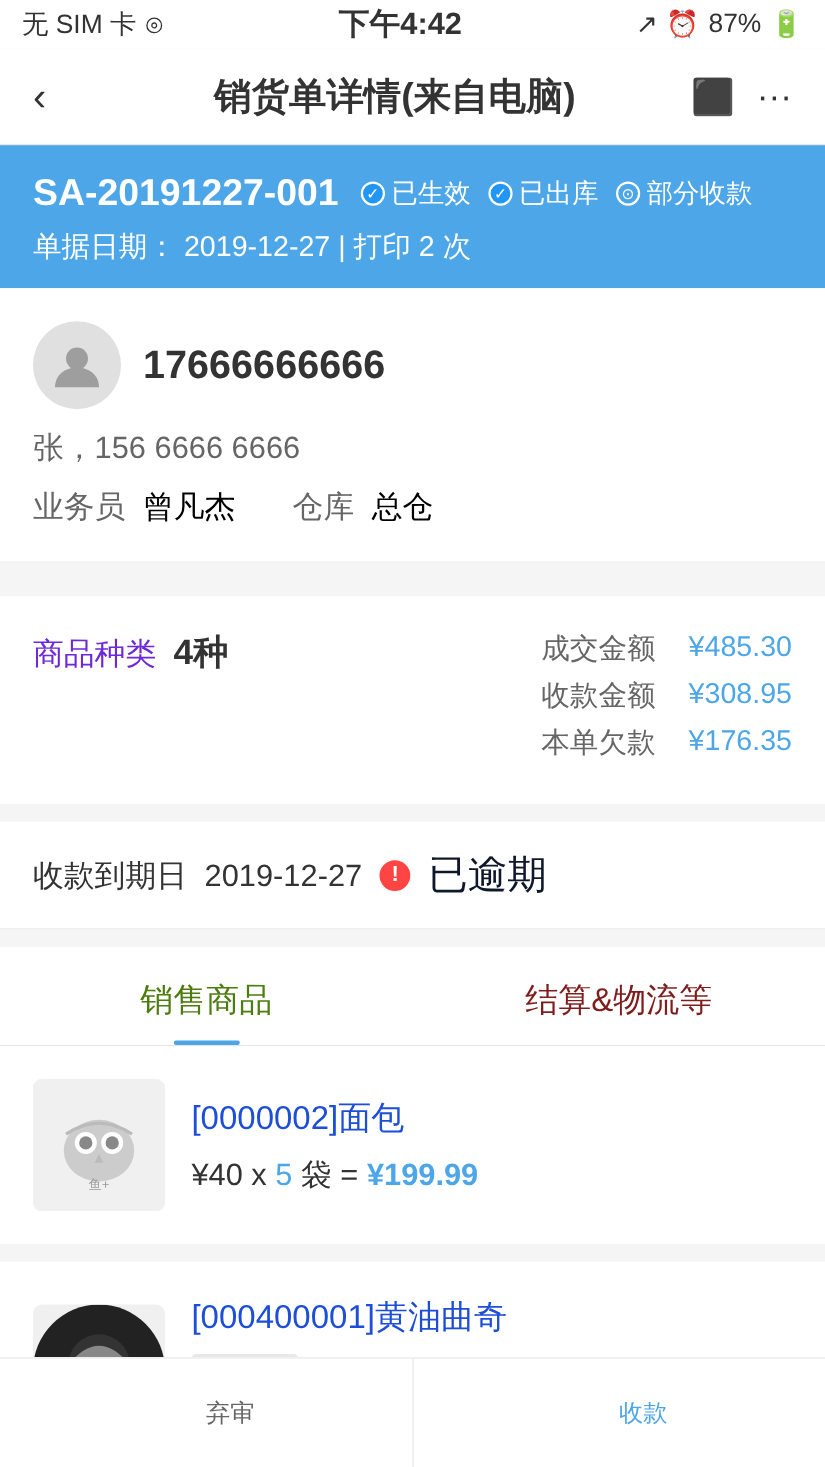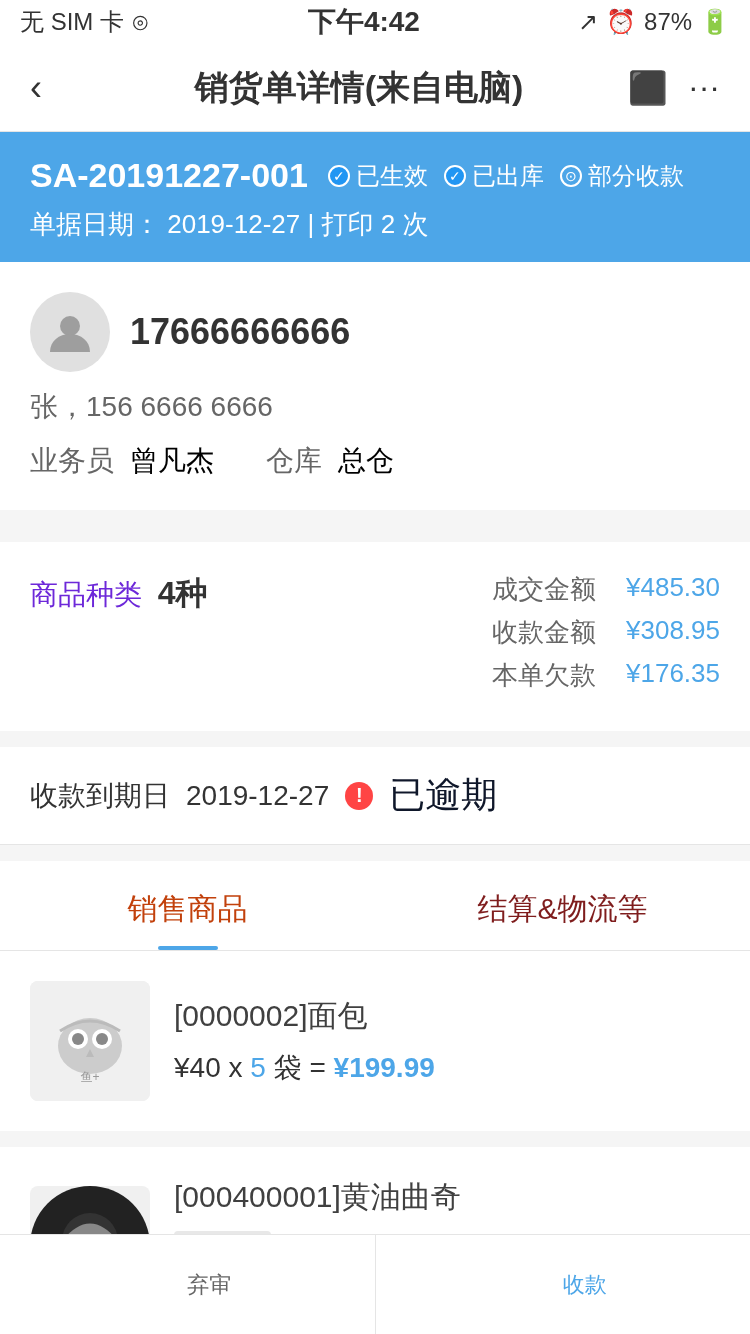--- a/index.html
+++ b/index.html
@@ -226,7 +226,7 @@
       position: relative;
     }
     .tab-item.active {
-      color: #c2410c;
+      color: #4d7c0f;
       font-weight: 500;
       text-align: center;
     }

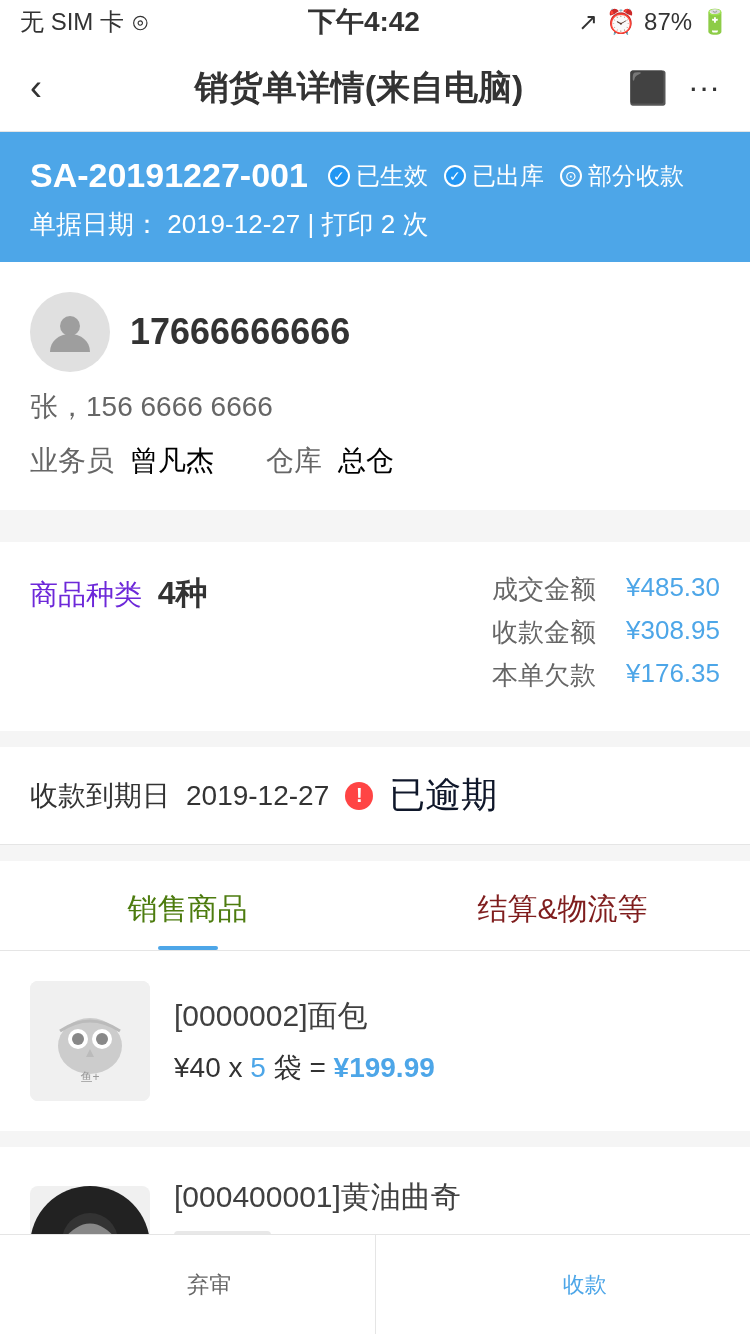--- a/index.html
+++ b/index.html
@@ -268,7 +268,7 @@
     .product-info { flex: 1; }
     .product-name {
       font-size: 30px;
-      color: #404040;
+      color: #1d4ed8;
       margin-bottom: 12px;
     }
     .product-tag {

